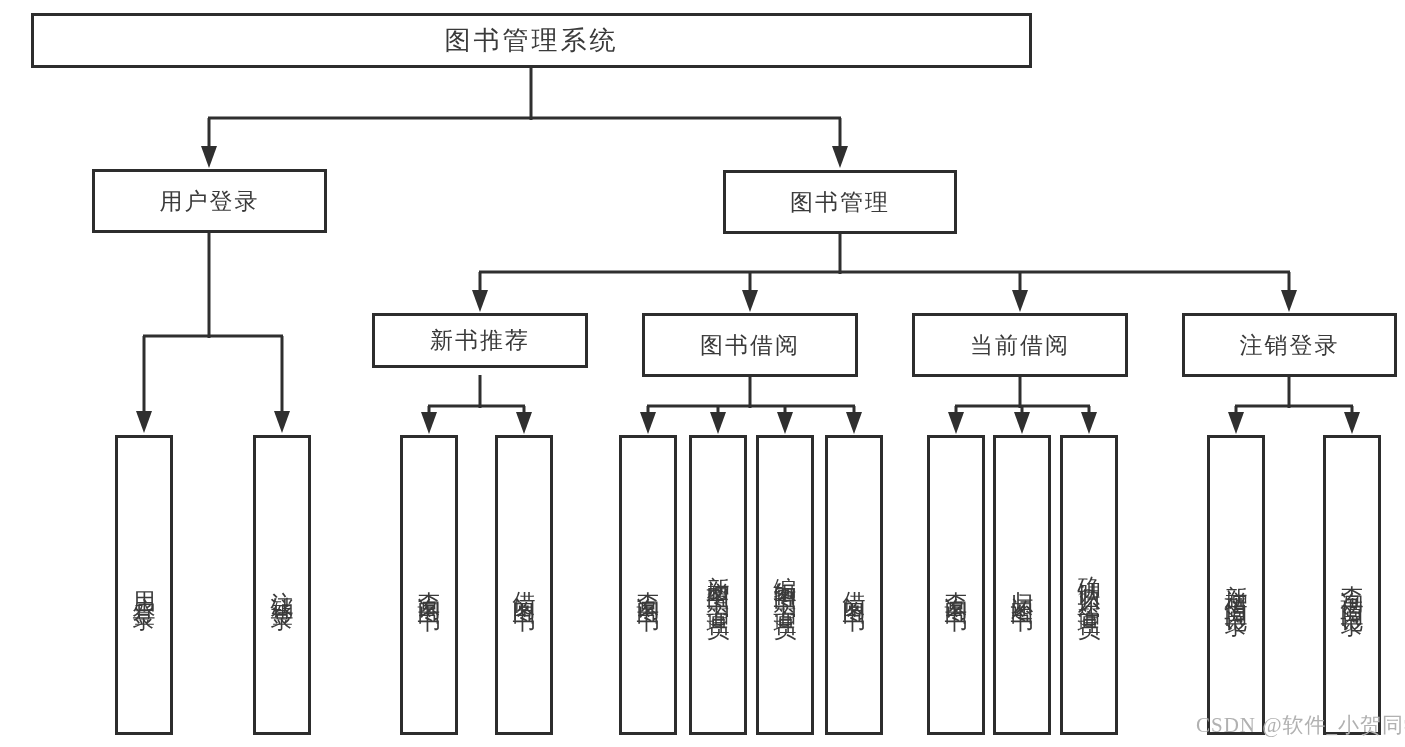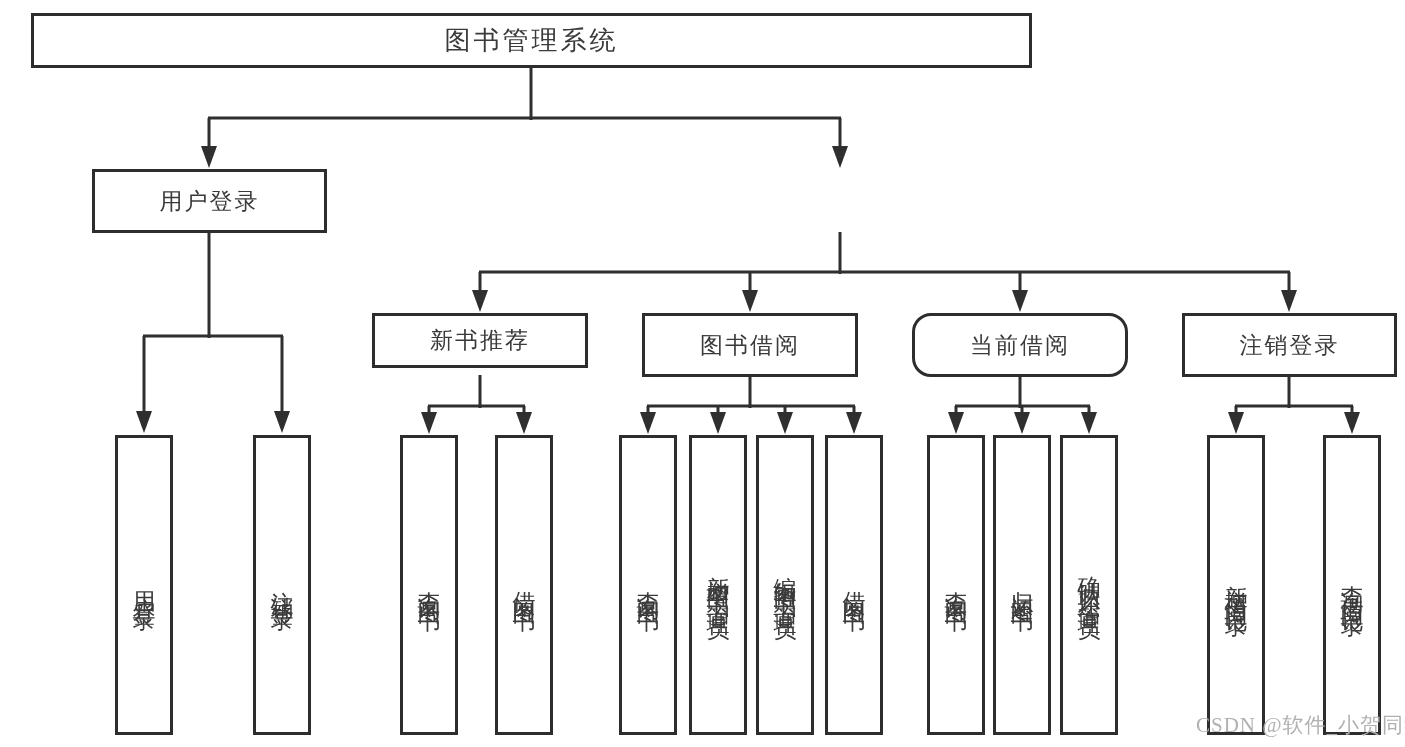--- a/index.html
+++ b/index.html
@@ -128,6 +128,9 @@
   <div class="node h" style="left:82px; top:169px; width:235px; height:64px;">
     <span>用户登录</span>
   </div>
+  <div class="node h" style="left:713px; top:170px; width:234px; height:64px;">
+    <span>图书管理</span>
+  </div>
 
   <div class="node h" style="left:362px; top:313px; width:216px; height:55px;">
     <span>新书推荐</span>

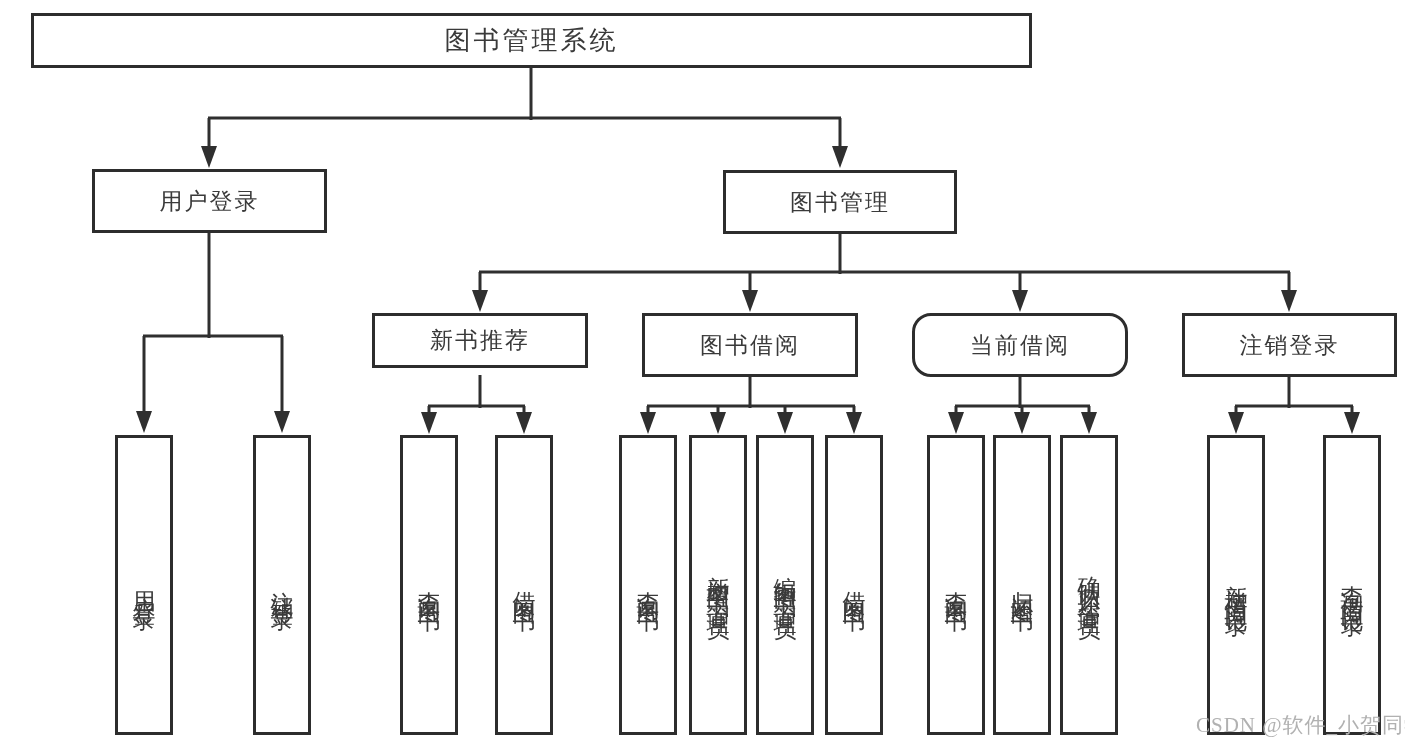--- a/index.html
+++ b/index.html
@@ -138,7 +138,7 @@
   <div class="node h" style="left:632px; top:313px; width:216px; height:64px;">
     <span>图书借阅</span>
   </div>
-  <div class="node h" style="left:902px; top:313px; width:216px; height:64px;border-radius:19px;">
+  <div class="node h" style="left:902px; top:313px; width:216px; height:64px;">
     <span>当前借阅</span>
   </div>
   <div class="node h" style="left:1172px; top:313px; width:215px; height:64px;">

